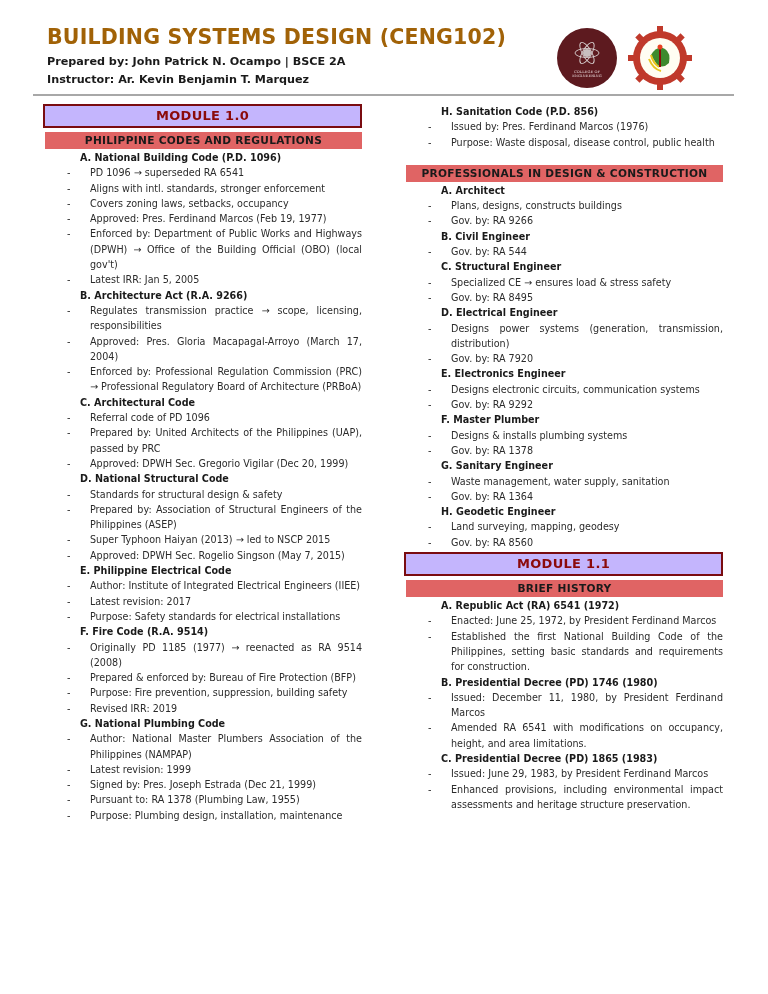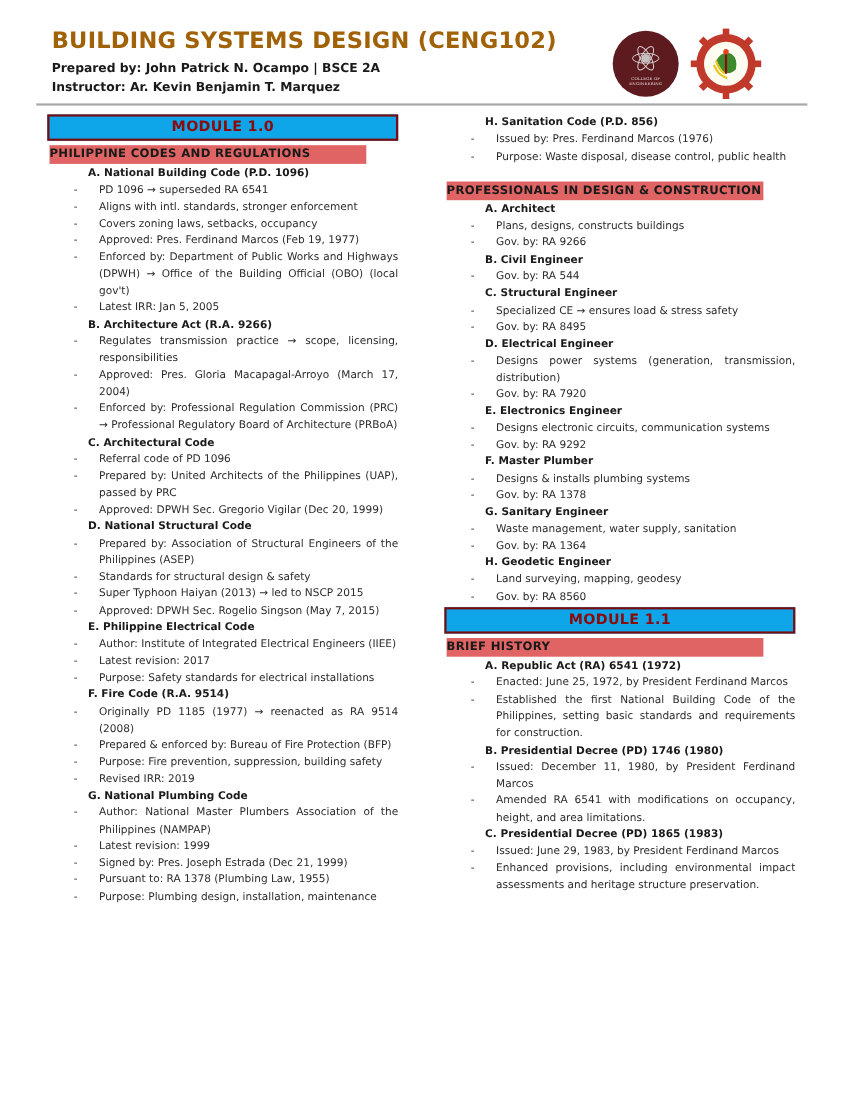--- a/index.html
+++ b/index.html
@@ -21,7 +21,7 @@
   .col-left { left: 44px; }
   .col-right { left: 405px; }
 
-  .module-box { height: 24px; background: #0ea5e9; border: 2px solid #7a0c10; text-align: center; font-weight: 900; font-size: 13px; color: #8b0a0a; line-height: 20px; margin: 0 0 4px -1px; width: 319px; letter-spacing: 0.3px; }
+  .module-box { height: 24px; background: #c4b5fd; border: 2px solid #7a0c10; text-align: center; font-weight: 900; font-size: 13px; color: #8b0a0a; line-height: 20px; margin: 0 0 4px -1px; width: 319px; letter-spacing: 0.3px; }
   .section-bar { height: 17px; background: #e06464; text-align: left; font-weight: 800; font-size: 10.6px; color: #1a1a1a; line-height: 17px; letter-spacing: 0.3px; margin: 0 0 1px 1px; width: 288px; }
 
   .item-head { font-weight: 700; font-size: 9.6px; line-height: 15.3px; color: #1a1a1a; white-space: nowrap; padding-left: 36px; }

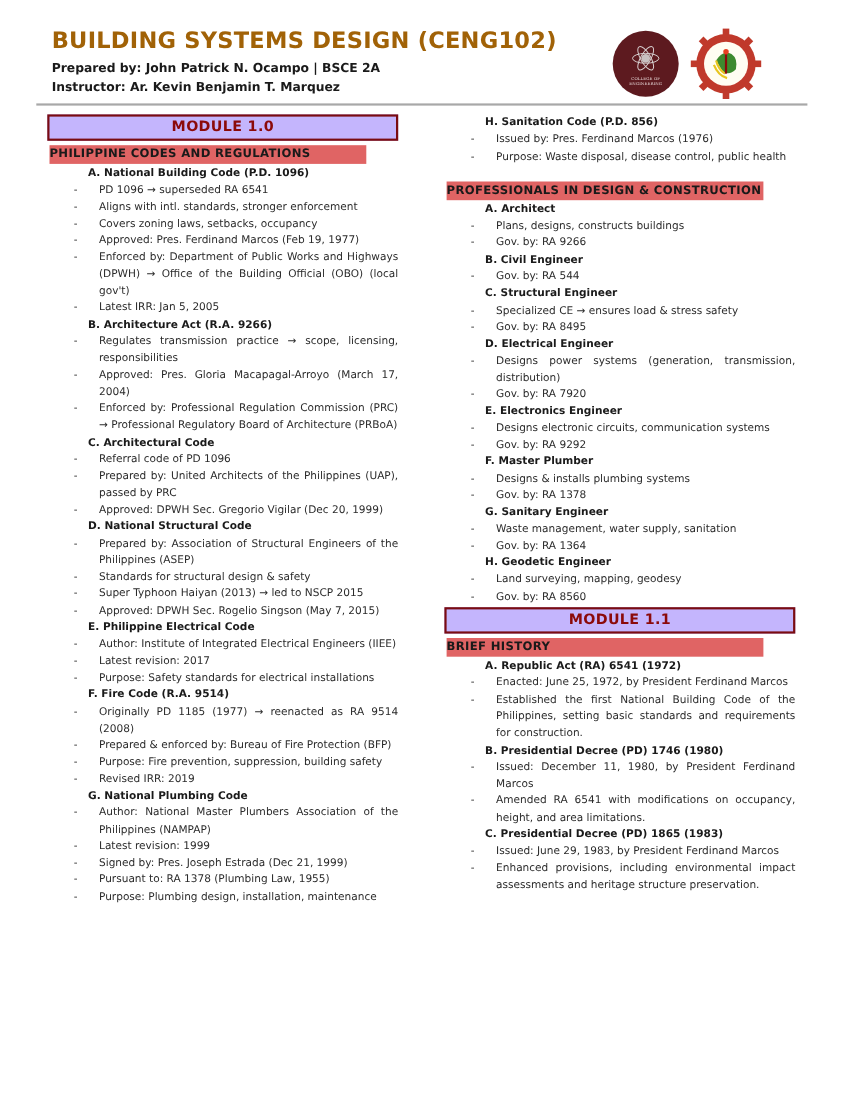--- a/index.html
+++ b/index.html
@@ -22,7 +22,7 @@
   .col-right { left: 405px; }
 
   .module-box { height: 24px; background: #c4b5fd; border: 2px solid #7a0c10; text-align: center; font-weight: 900; font-size: 13px; color: #8b0a0a; line-height: 20px; margin: 0 0 4px -1px; width: 319px; letter-spacing: 0.3px; }
-  .section-bar { height: 17px; background: #e06464; text-align: left; font-weight: 800; font-size: 10.6px; color: #1a1a1a; line-height: 17px; letter-spacing: 0.3px; margin: 0 0 1px 1px; width: 288px; }
+  .section-bar { height: 17px; background: #e06464; text-align: center; font-weight: 800; font-size: 10.6px; color: #1a1a1a; line-height: 17px; letter-spacing: 0.3px; margin: 0 0 1px 1px; width: 317px; }
 
   .item-head { font-weight: 700; font-size: 9.6px; line-height: 15.3px; color: #1a1a1a; white-space: nowrap; padding-left: 36px; }
   .bullets { list-style: none; }

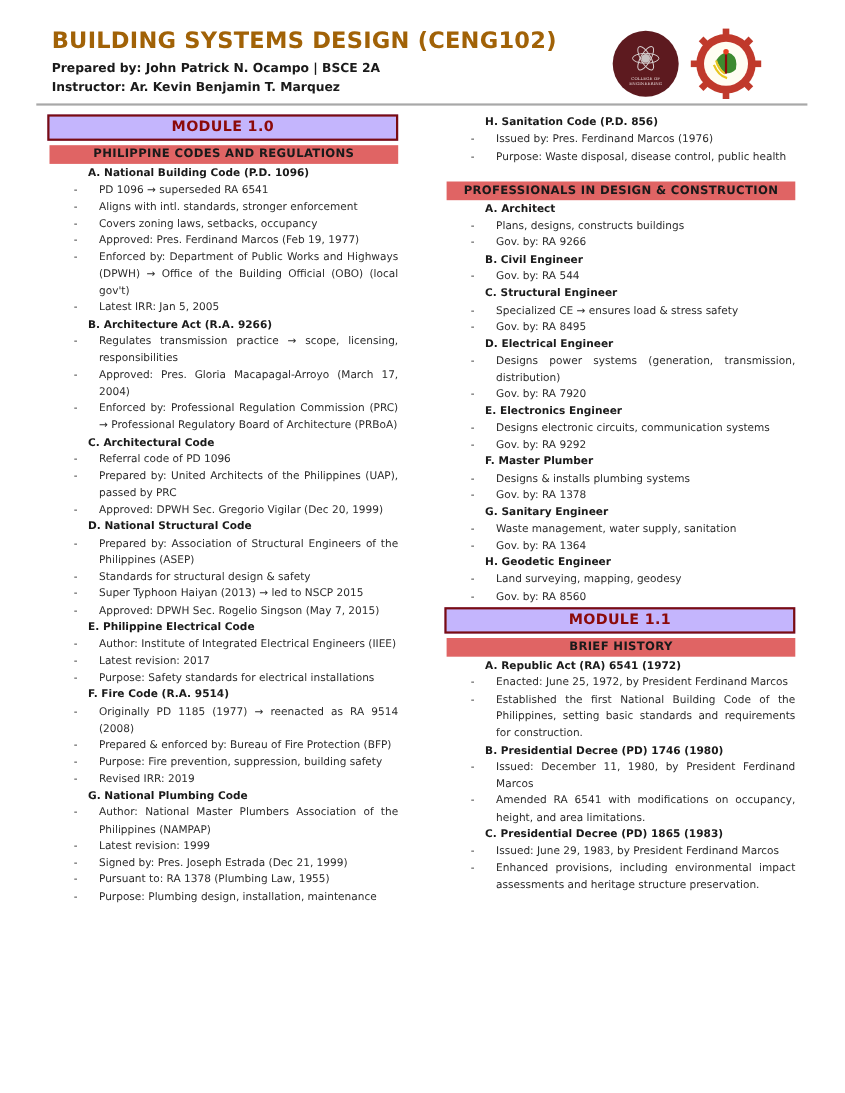--- a/index.html
+++ b/index.html
@@ -104,8 +104,8 @@
   <div>
     <div class="item-head">D. National Structural Code</div>
     <ul class="bullets">
+      <li>Standards for structural design &amp; safety</li>
       <li>Prepared by: Association of Structural Engineers of the Philippines (ASEP)</li>
-      <li>Standards for structural design &amp; safety</li>
       <li>Super Typhoon Haiyan (2013) → led to NSCP 2015</li>
       <li>Approved: DPWH Sec. Rogelio Singson (May 7, 2015)</li>
     </ul>

